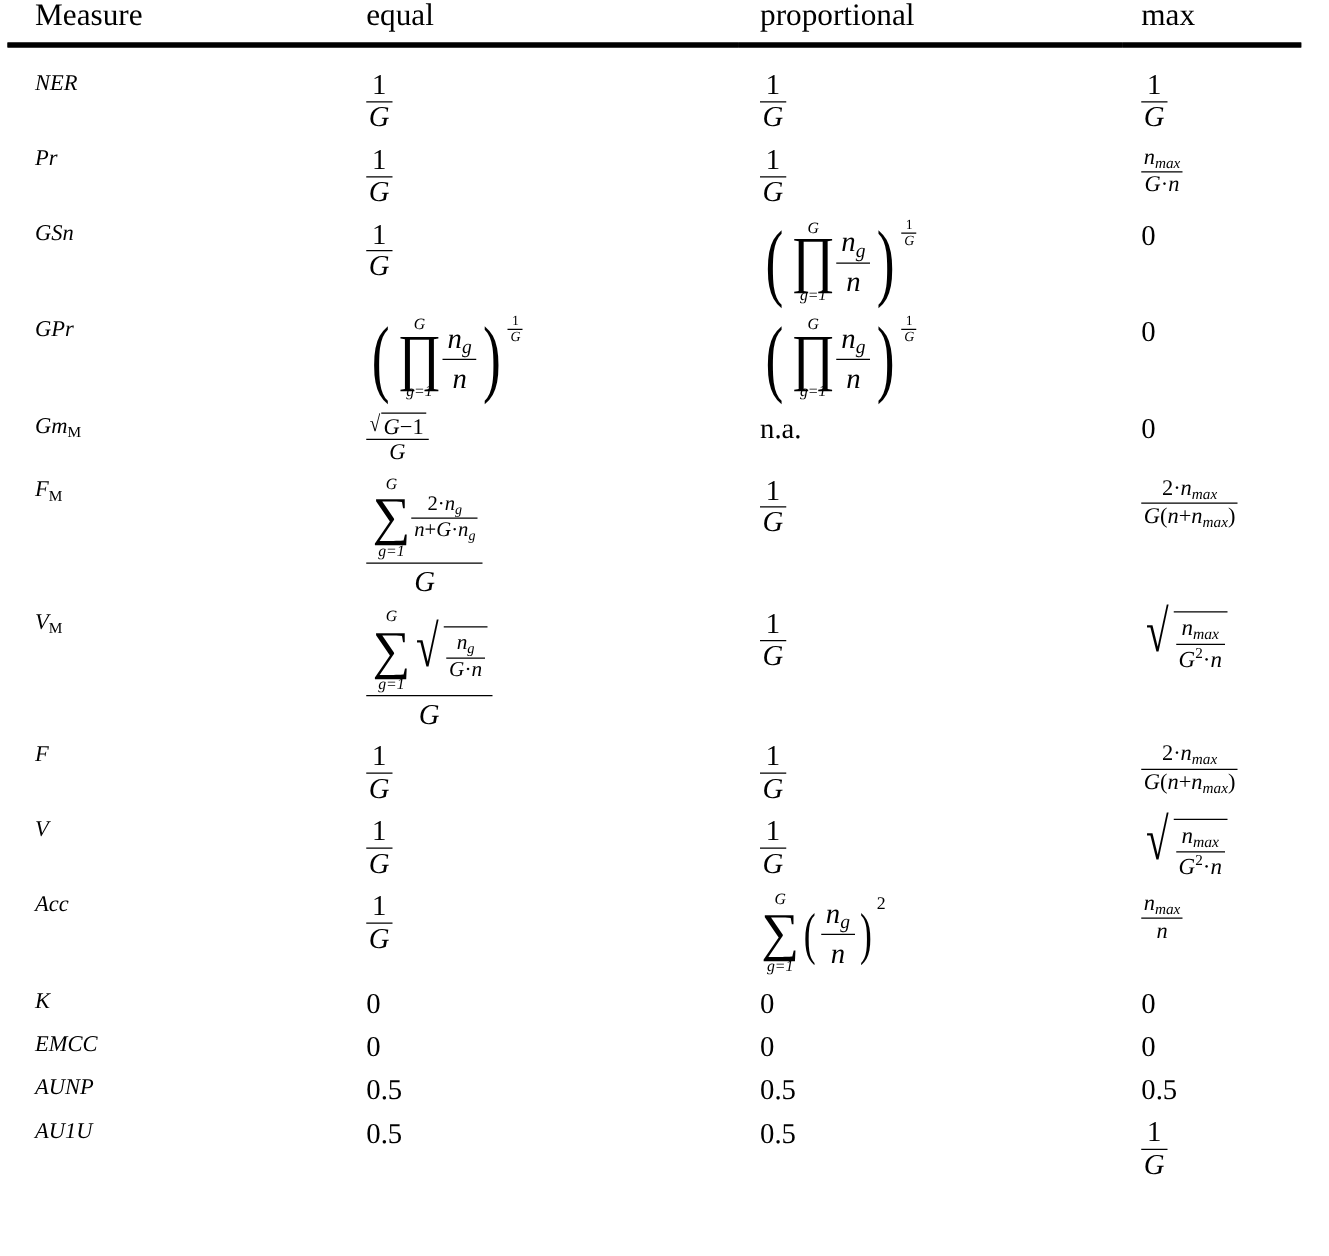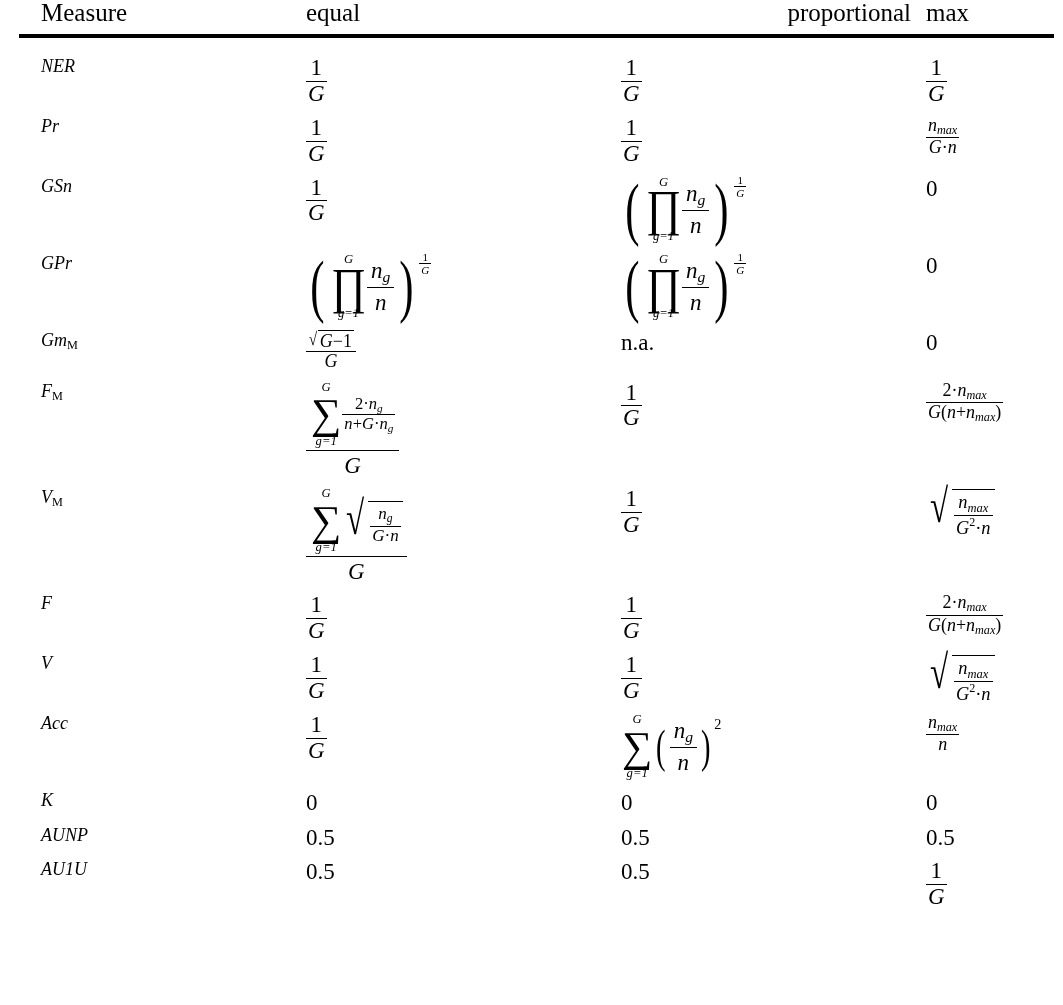--- a/index.html
+++ b/index.html
@@ -19,7 +19,7 @@
     width: 1063px;
     height: 1005px;
     box-sizing: border-box;
-    padding: 0 19px;
+    padding: 0 6px;
   }
   table.measure-table {
     width: 1035px;

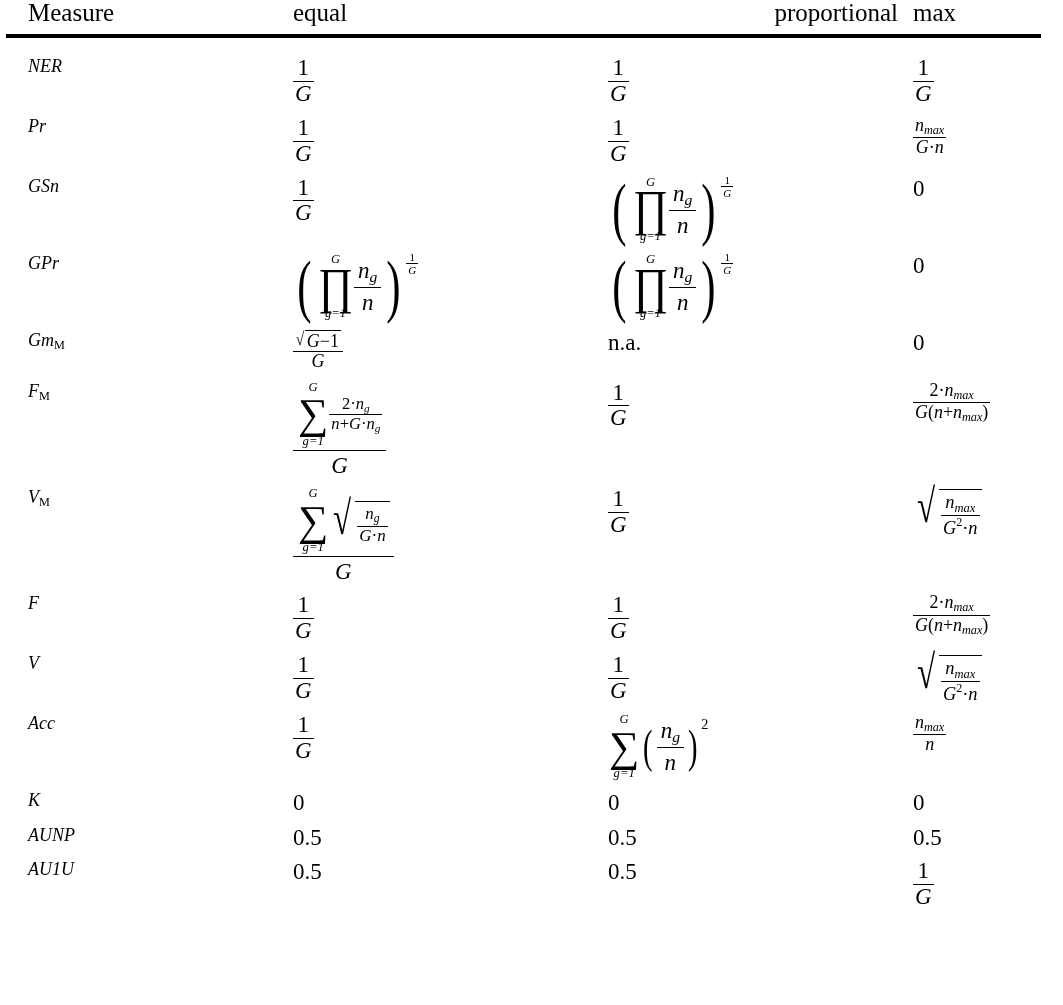--- a/index.html
+++ b/index.html
@@ -41,7 +41,7 @@
   }
   thead th.h-measure { padding-left: 22px; }
   thead th.h-equal   { padding-left: 17px; }
-  thead th.h-prop    { padding-left: 17px; text-align: right; }
+  thead th.h-prop    { padding-left: 17px; }
   thead th.h-max     { padding-left: 15px; }
 
   thead tr.head-row th { border-bottom: 4px solid #000; }

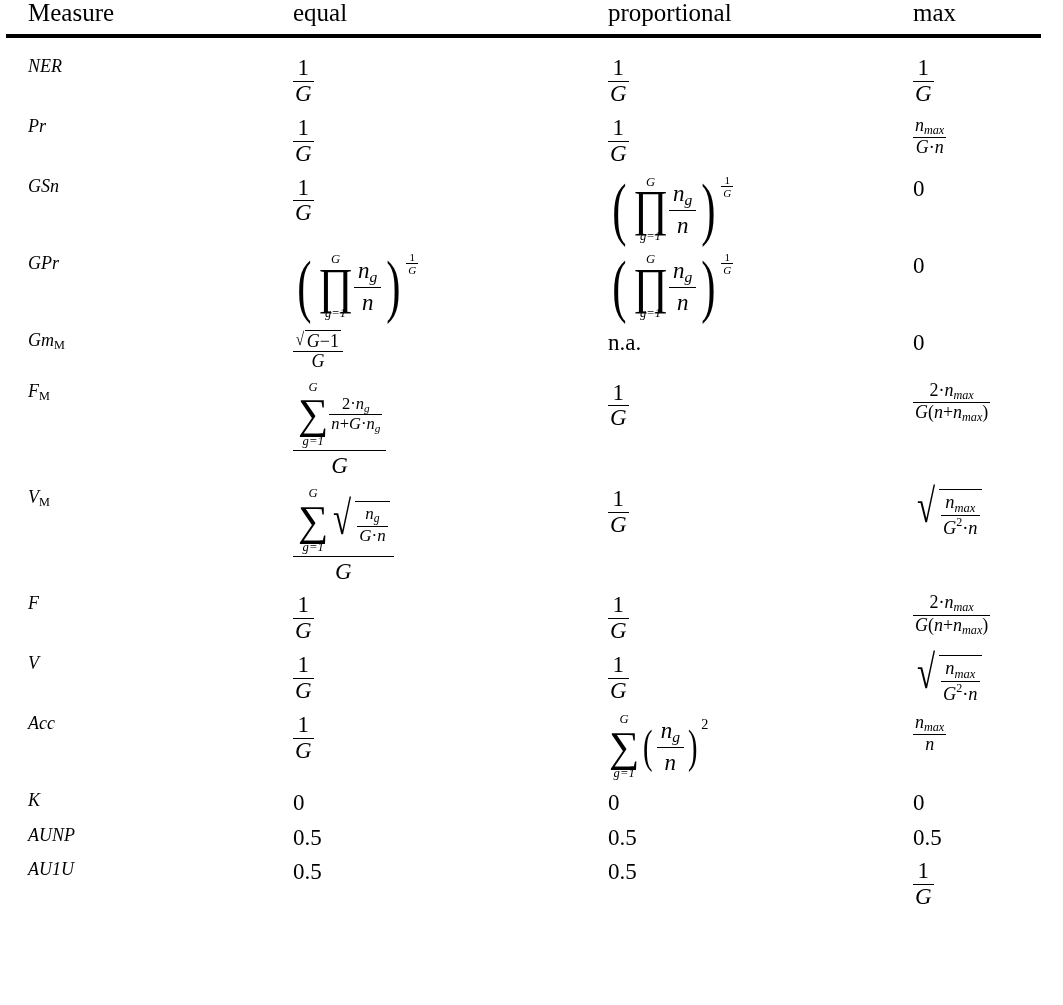--- a/index.html
+++ b/index.html
@@ -341,6 +341,12 @@
           <td class="cell-max"><span class="m"><span class="num-val">0</span></span></td>
         </tr>
         <tr class="data-row">
+          <td class="cell-measure"><span class="m">EMCC</span></td>
+          <td class="cell-equal"><span class="m"><span class="num-val">0</span></span></td>
+          <td class="cell-prop"><span class="m"><span class="num-val">0</span></span></td>
+          <td class="cell-max"><span class="m"><span class="num-val">0</span></span></td>
+        </tr>
+        <tr class="data-row">
           <td class="cell-measure"><span class="m">AUNP</span></td>
           <td class="cell-equal"><span class="m"><span class="num-val">0.5</span></span></td>
           <td class="cell-prop"><span class="m"><span class="num-val">0.5</span></span></td>

